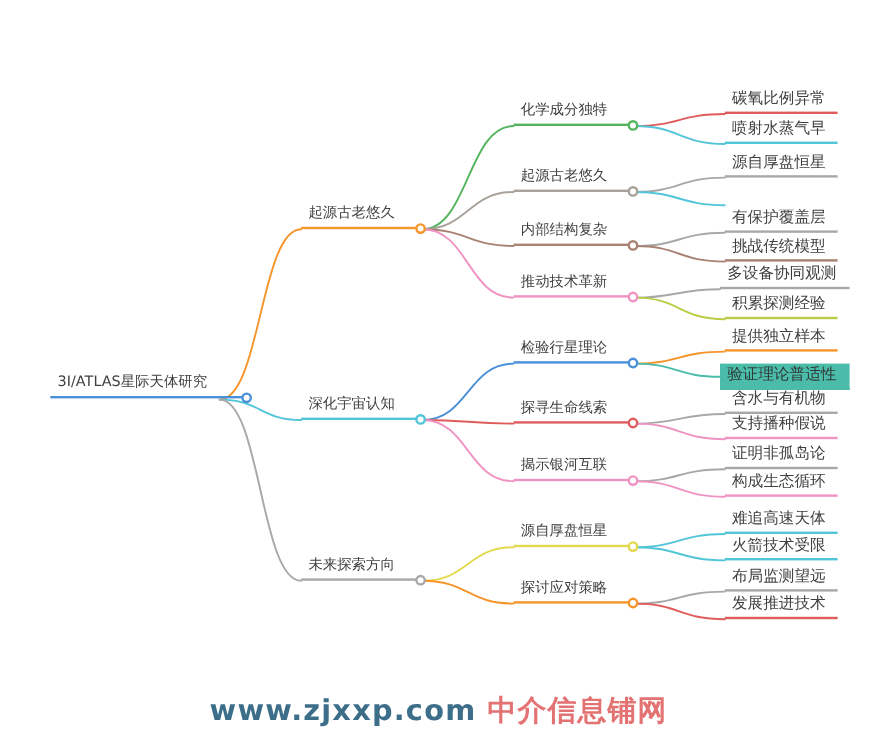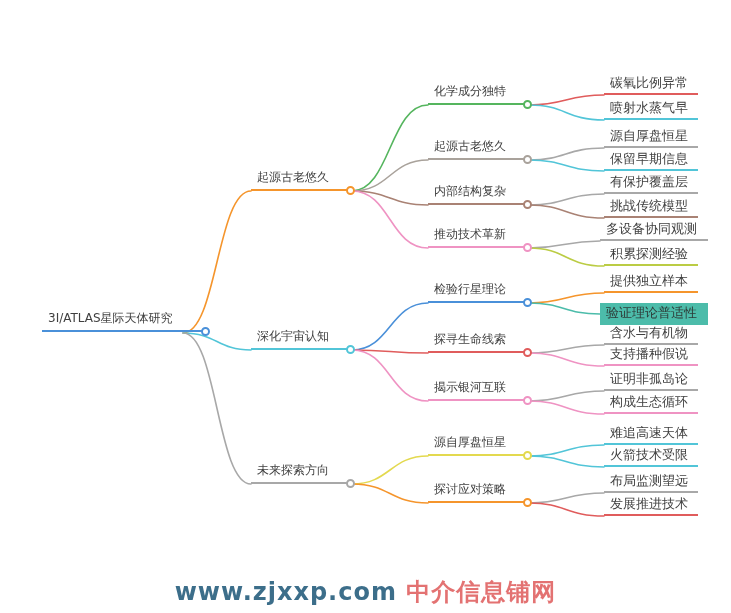--- a/index.html
+++ b/index.html
@@ -142,9 +142,6 @@
   <div class="node leaf" style="left: 604px; top: 126px; width: 94px; --c: #a8a8a8;">
     <span>源自厚盘恒星</span>
   </div>
-  <div class="node leaf" style="left: 604px; top: 149px; width: 94px; --c: #52c5d8;">
-    <span>保留早期信息</span>
-  </div>
   <div class="node leaf" style="left: 604px; top: 172px; width: 94px; --c: #a8a8a8;">
     <span>有保护覆盖层</span>
   </div>

